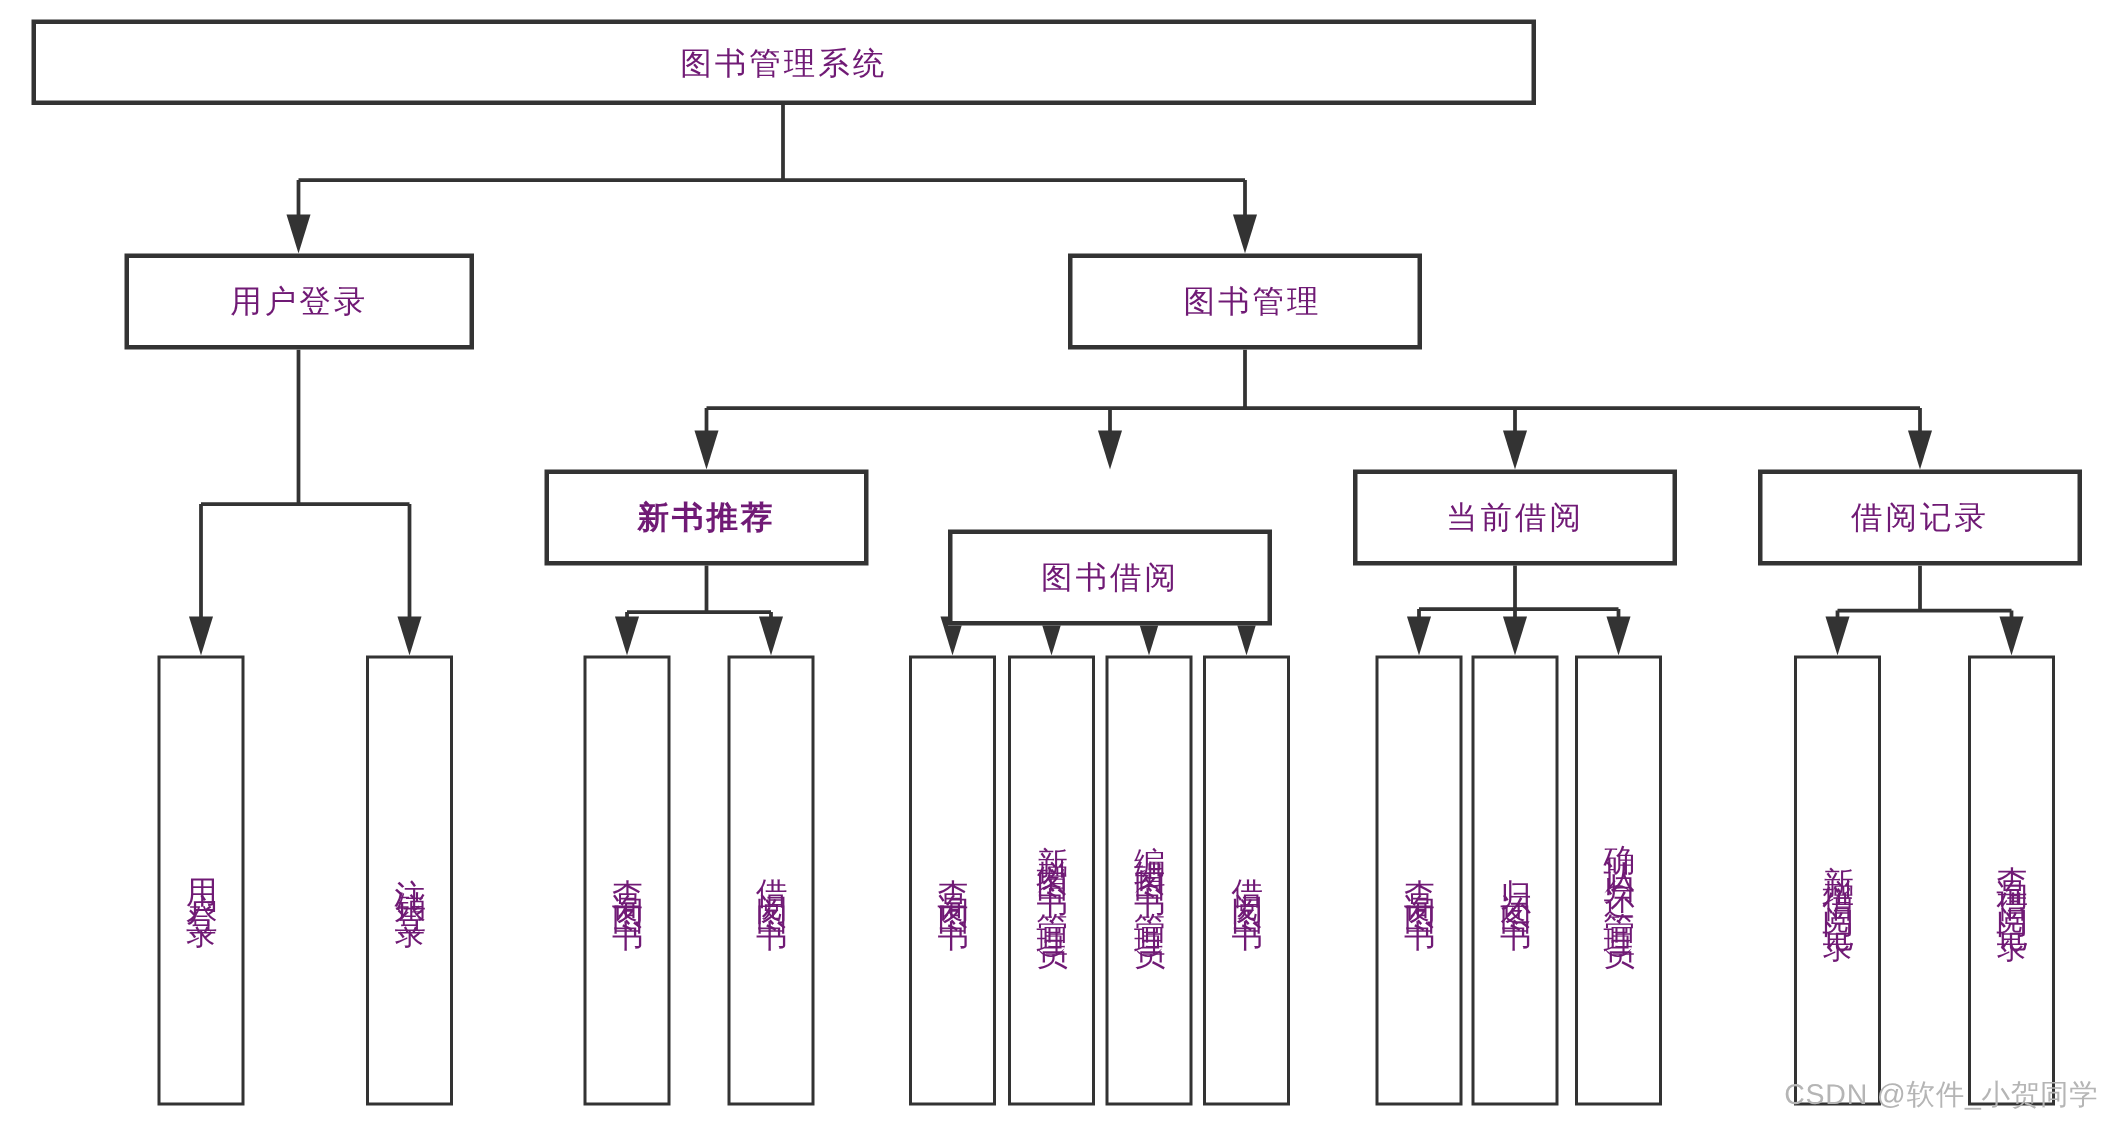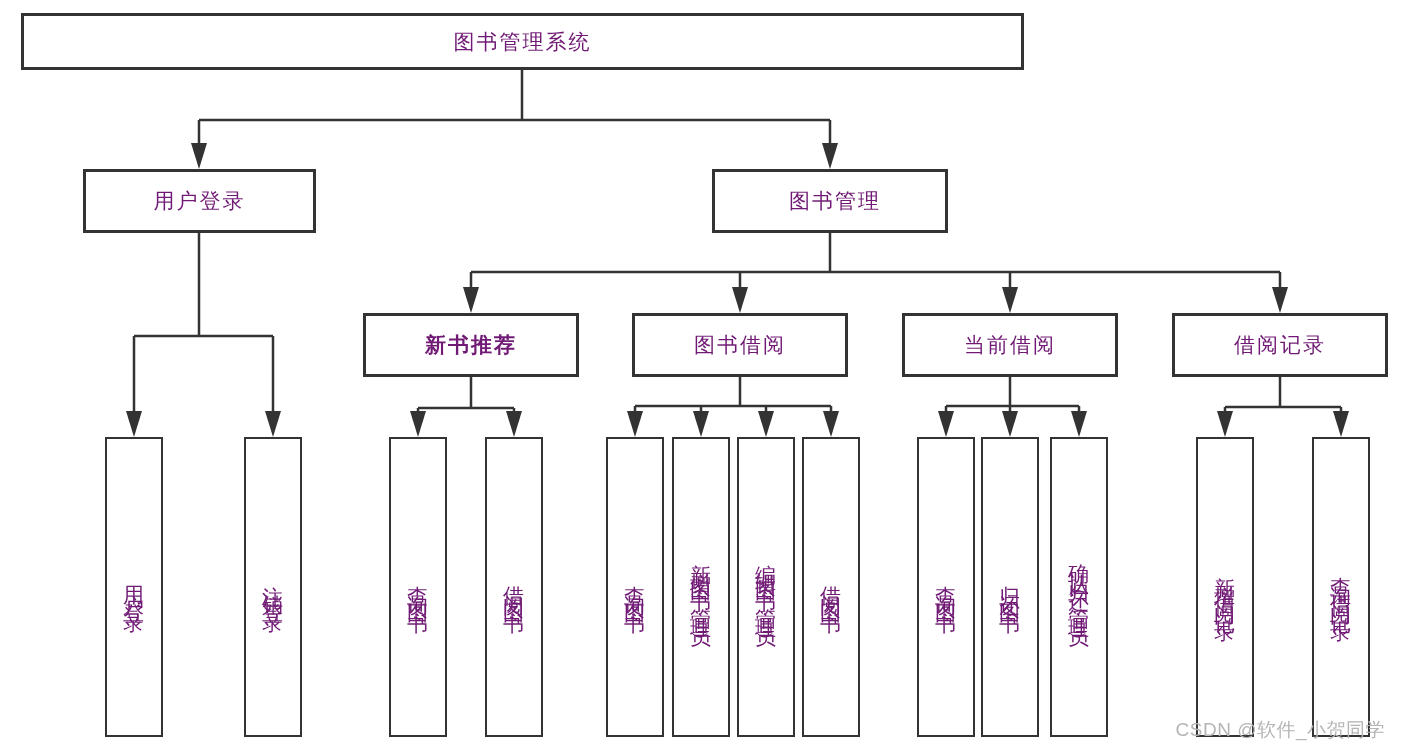--- a/index.html
+++ b/index.html
@@ -82,7 +82,7 @@
   <div class="node l3" style="left:363px;font-weight:bold;">
     <span>新书推荐</span>
   </div>
-  <div class="node l3" style="left:632px;">
+  <div class="node l3" style="left:632px;margin-top:40px;">
     <span>图书借阅</span>
   </div>
   <div class="node l3" style="left:902px;">

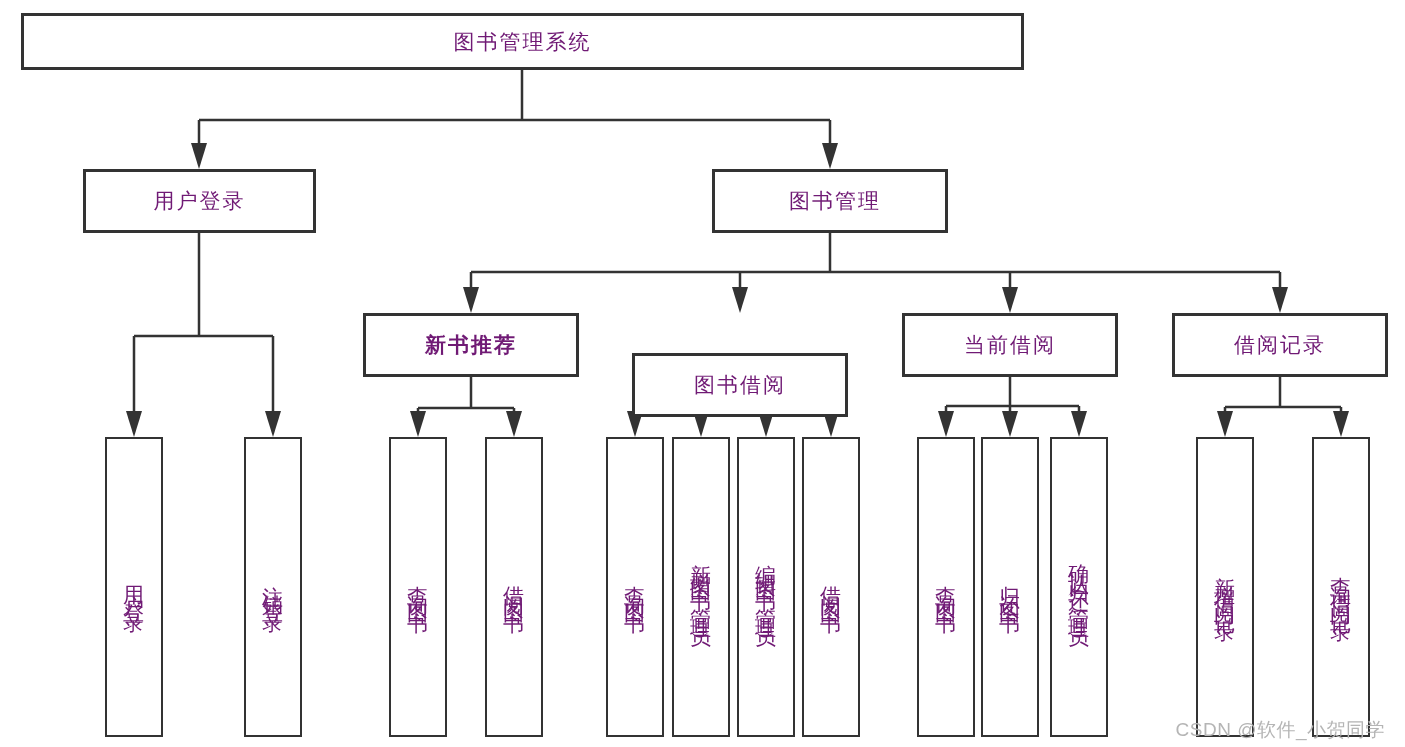--- a/index.html
+++ b/index.html
@@ -19,7 +19,7 @@
     font-size:21px;letter-spacing:9px;line-height:1;white-space:nowrap;
   }
   .watermark{
-    position:absolute;right:20px;bottom:4px;font-size:19px;color:#b5b5b5;
+    position:absolute;right:6px;bottom:4px;font-size:19px;color:#b5b5b5;
     letter-spacing:0.5px;z-index:10;
   }
 </style>

